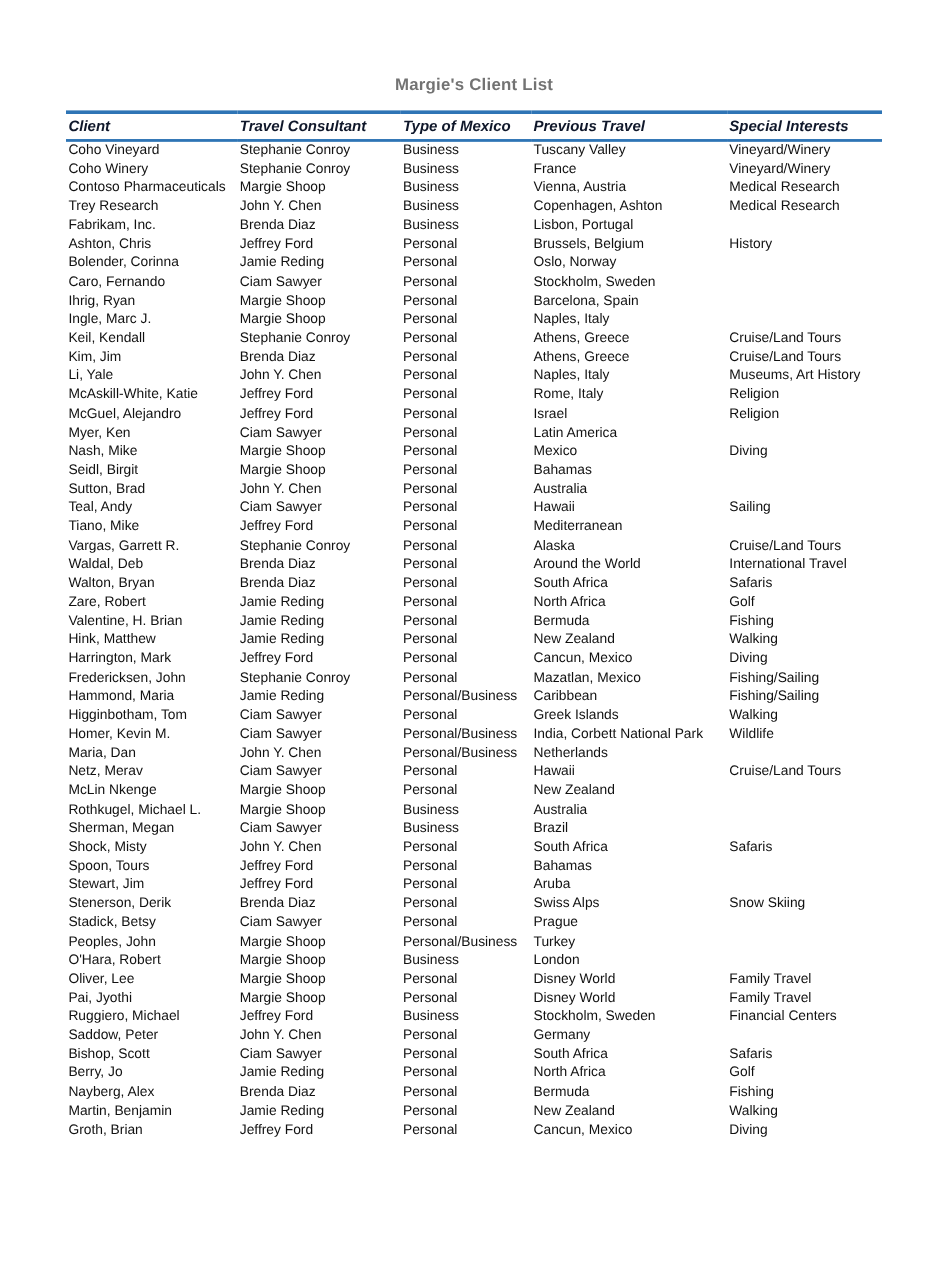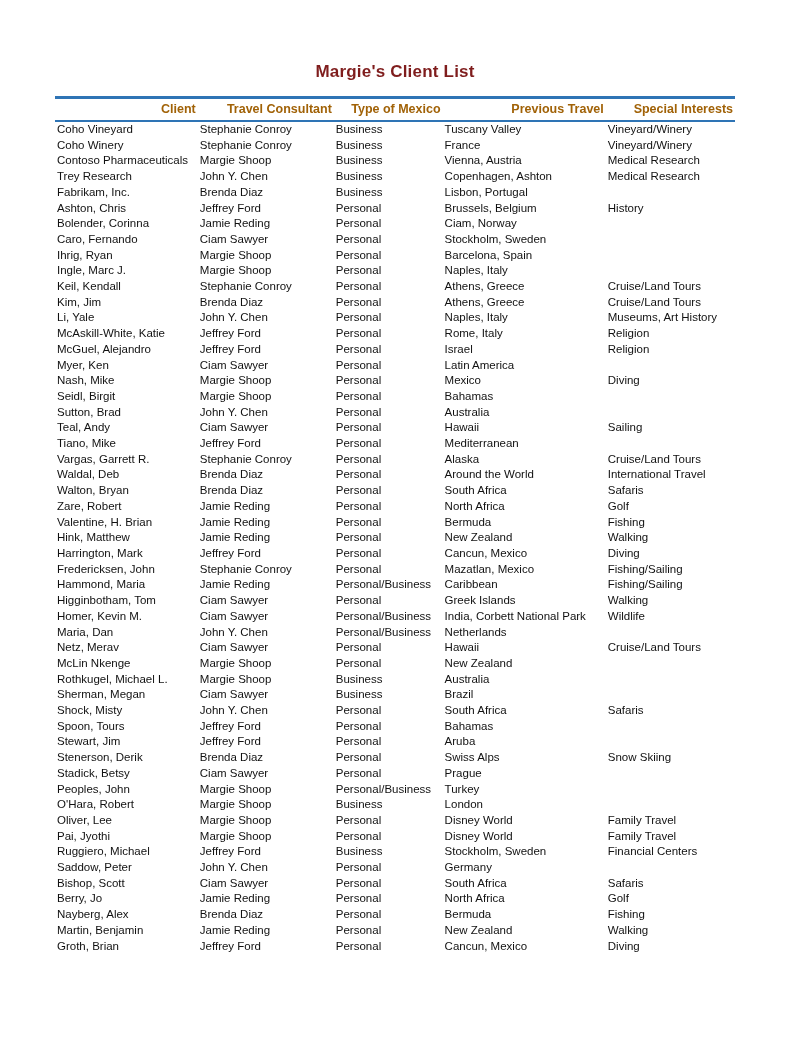--- a/index.html
+++ b/index.html
@@ -18,9 +18,9 @@
   }
   .doc-title {
     text-align: center;
-    font-size: 17px;
+    font-size: 14px;
     font-weight: bold;
-    color: #7f1d1d;
+    color: #737373;
     margin: 0 0 14px 0;
     letter-spacing: 0.2px;
   }

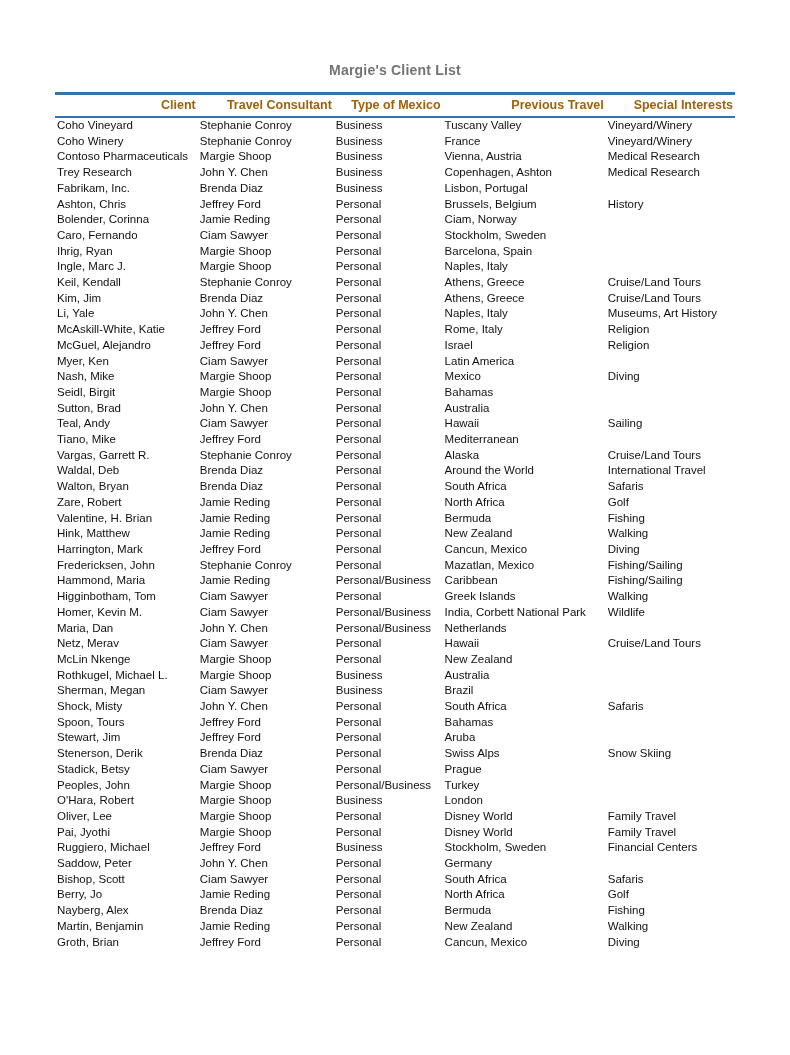--- a/index.html
+++ b/index.html
@@ -34,13 +34,14 @@
     border-bottom: 2px solid #2E74B5;
   }
   table.client-table th {
-    text-align: right;
+    text-align: left;
     font-size: 12.5px;
     font-weight: bold;
-    color: #a16207;
+    color: #0f172a;
     padding: 3px 2px 4px 2px;
     white-space: nowrap;
     overflow: hidden;
+    font-style: italic;
   }
   table.client-table td {
     font-size: 11.5px;

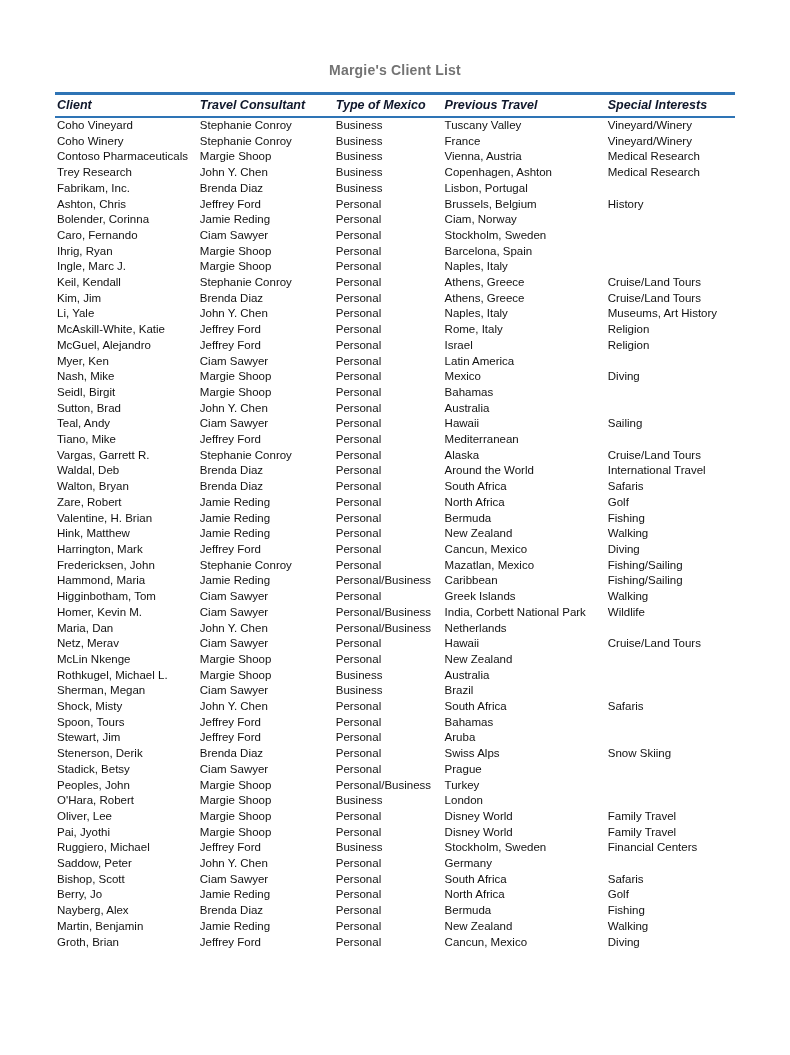--- a/index.html
+++ b/index.html
@@ -128,7 +128,7 @@
           <td>Bolender, Corinna</td>
           <td>Jamie Reding</td>
           <td>Personal</td>
-          <td>Ciam, Norway</td>
+          <td>Oslo, Norway</td>
           <td></td>
         </tr>
         <tr>

